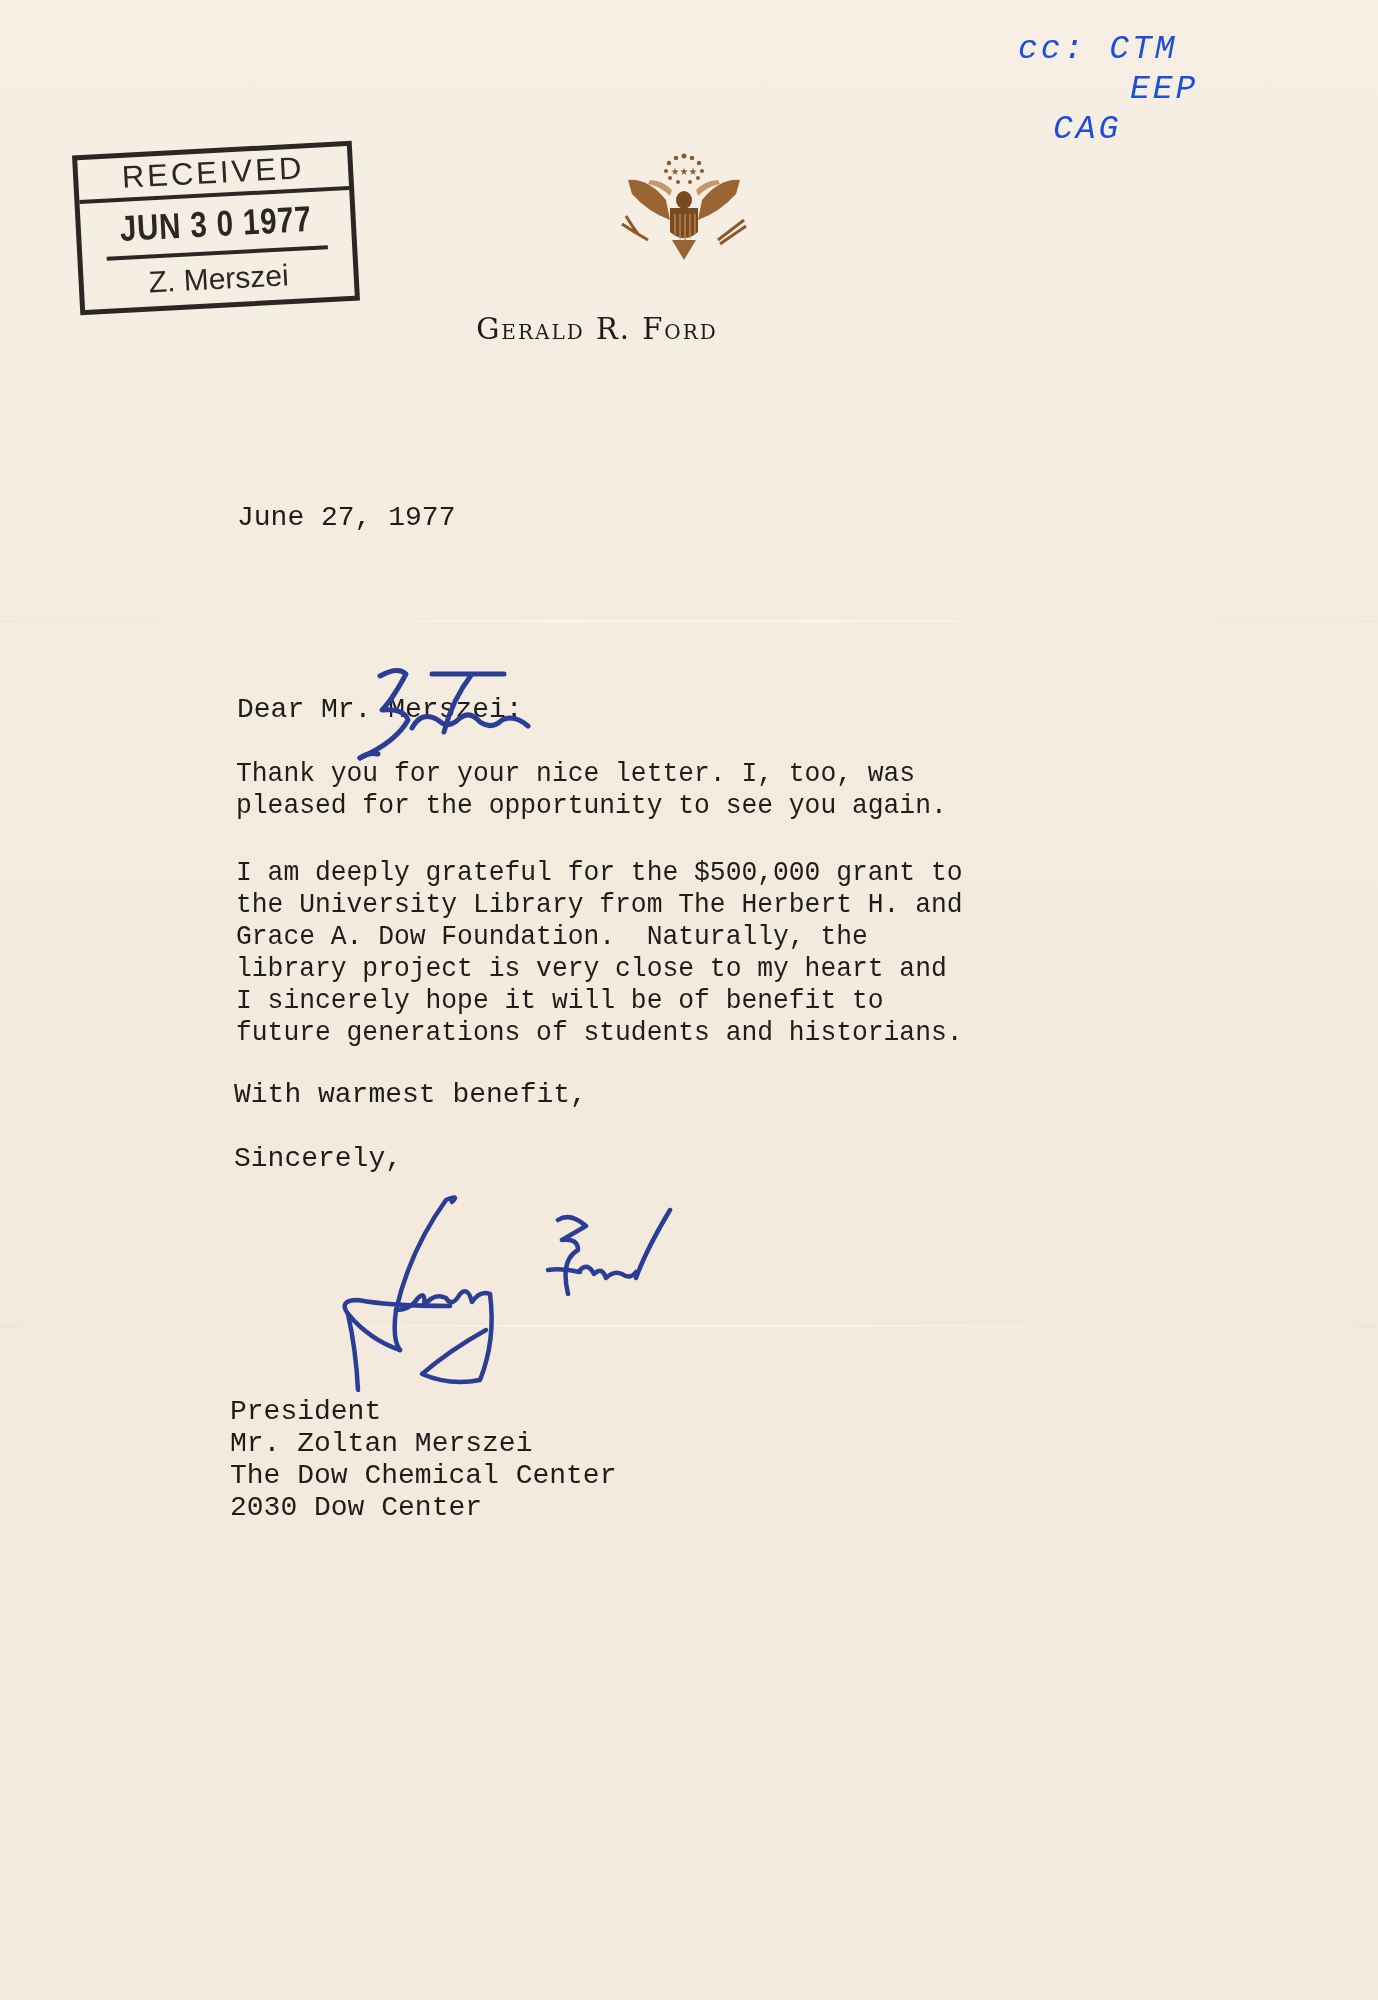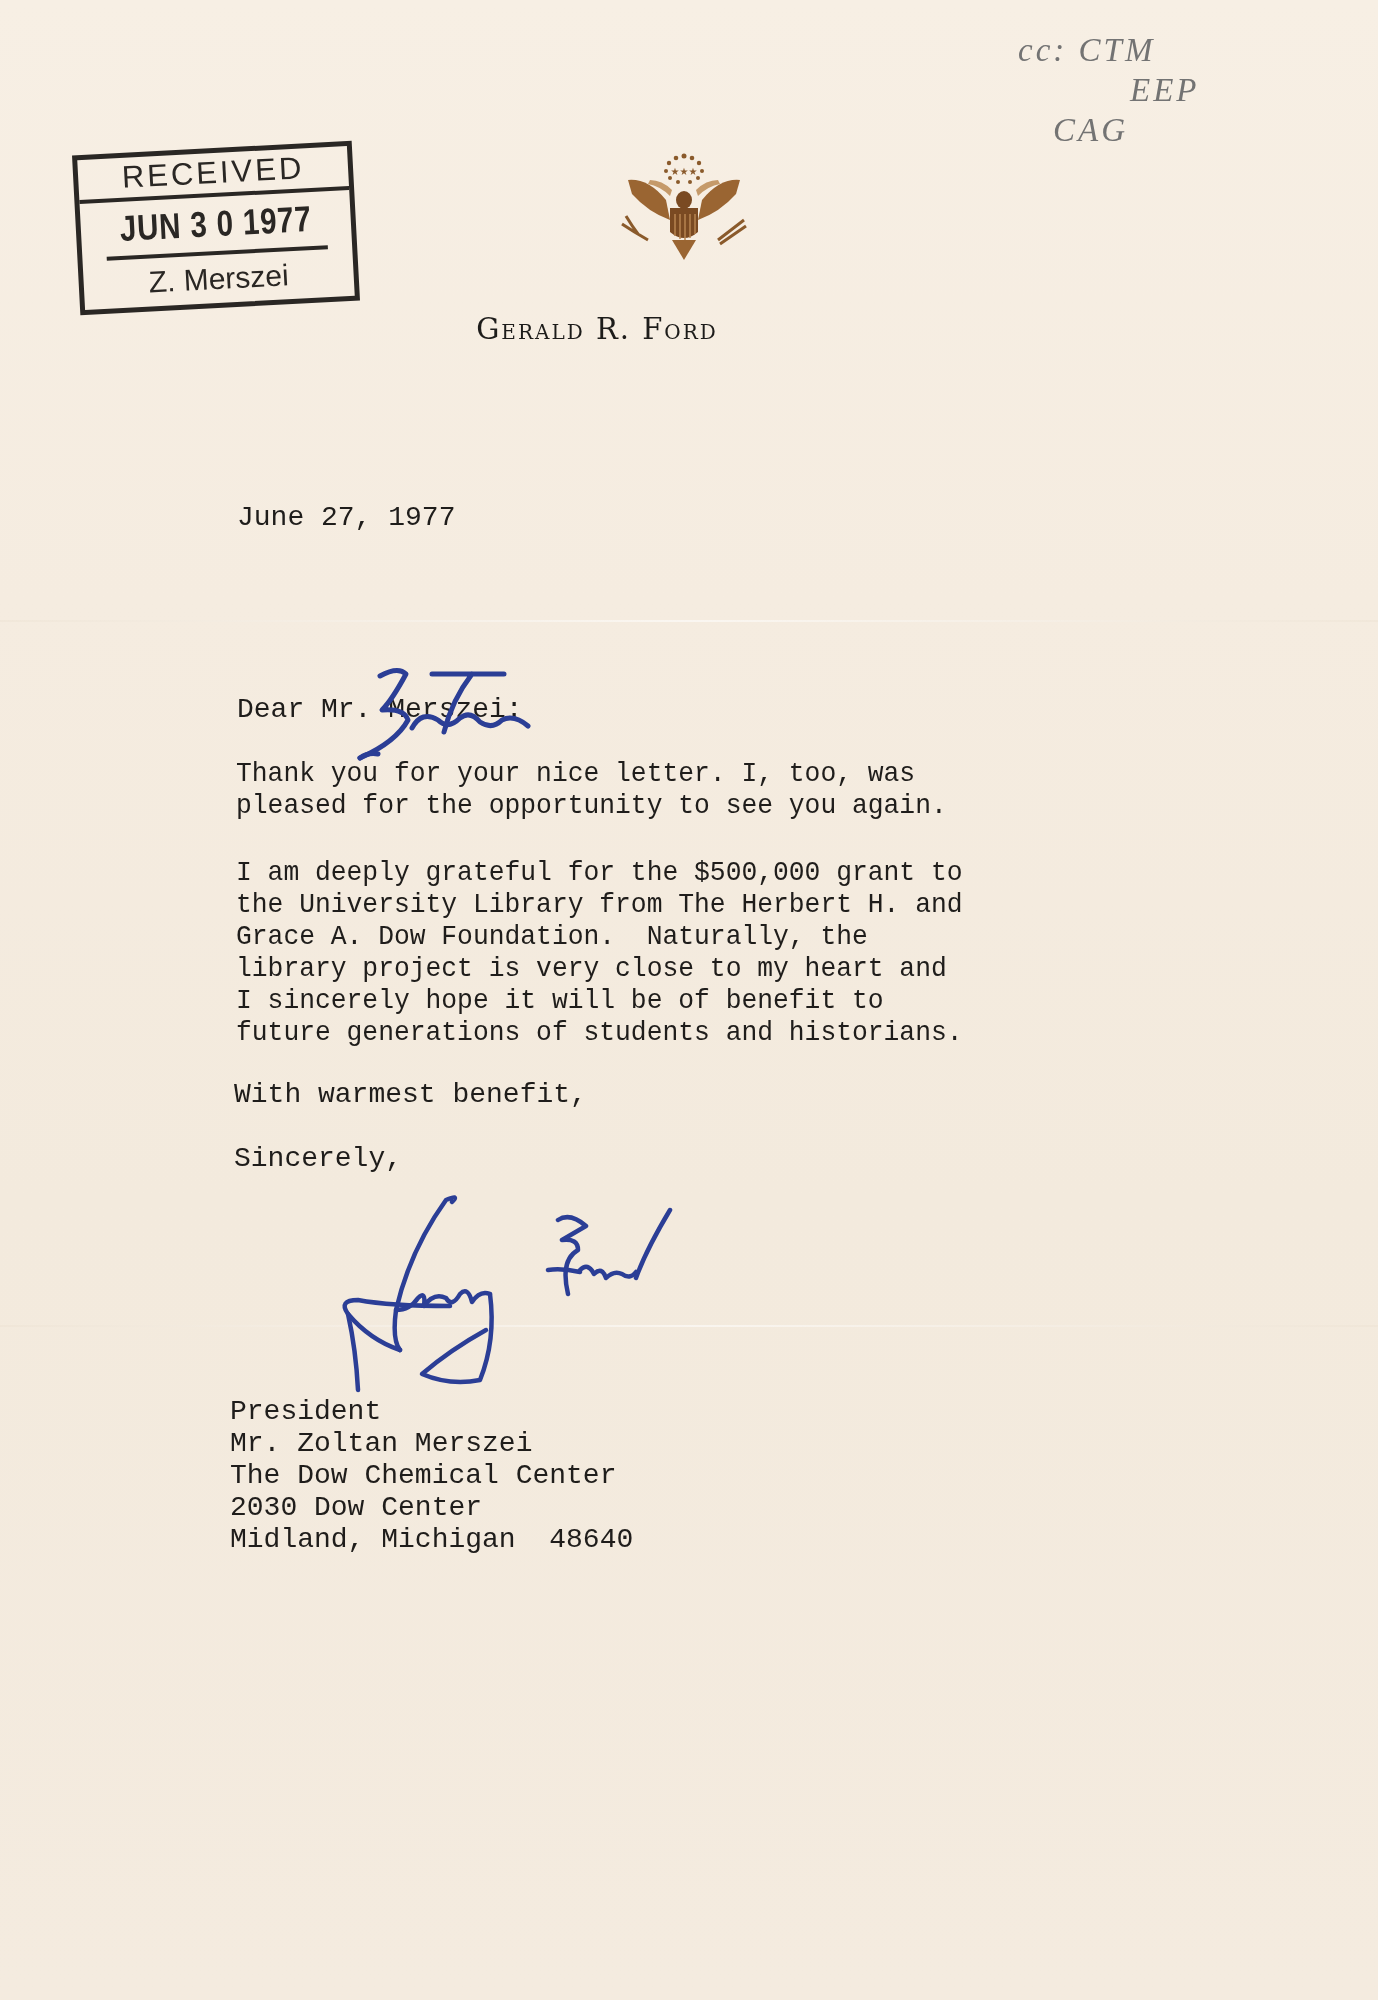--- a/index.html
+++ b/index.html
@@ -36,8 +36,8 @@
     
     .cc {
       position: absolute; left: 1018px; top: 30px;
-      color: #737373;
-      font-family: Liberation Serif, serif;
+      color: #1d4ed8;
+      font-family: Liberation Mono, monospace;
       font-style: italic;
       font-size: 33px;
       line-height: 40px;

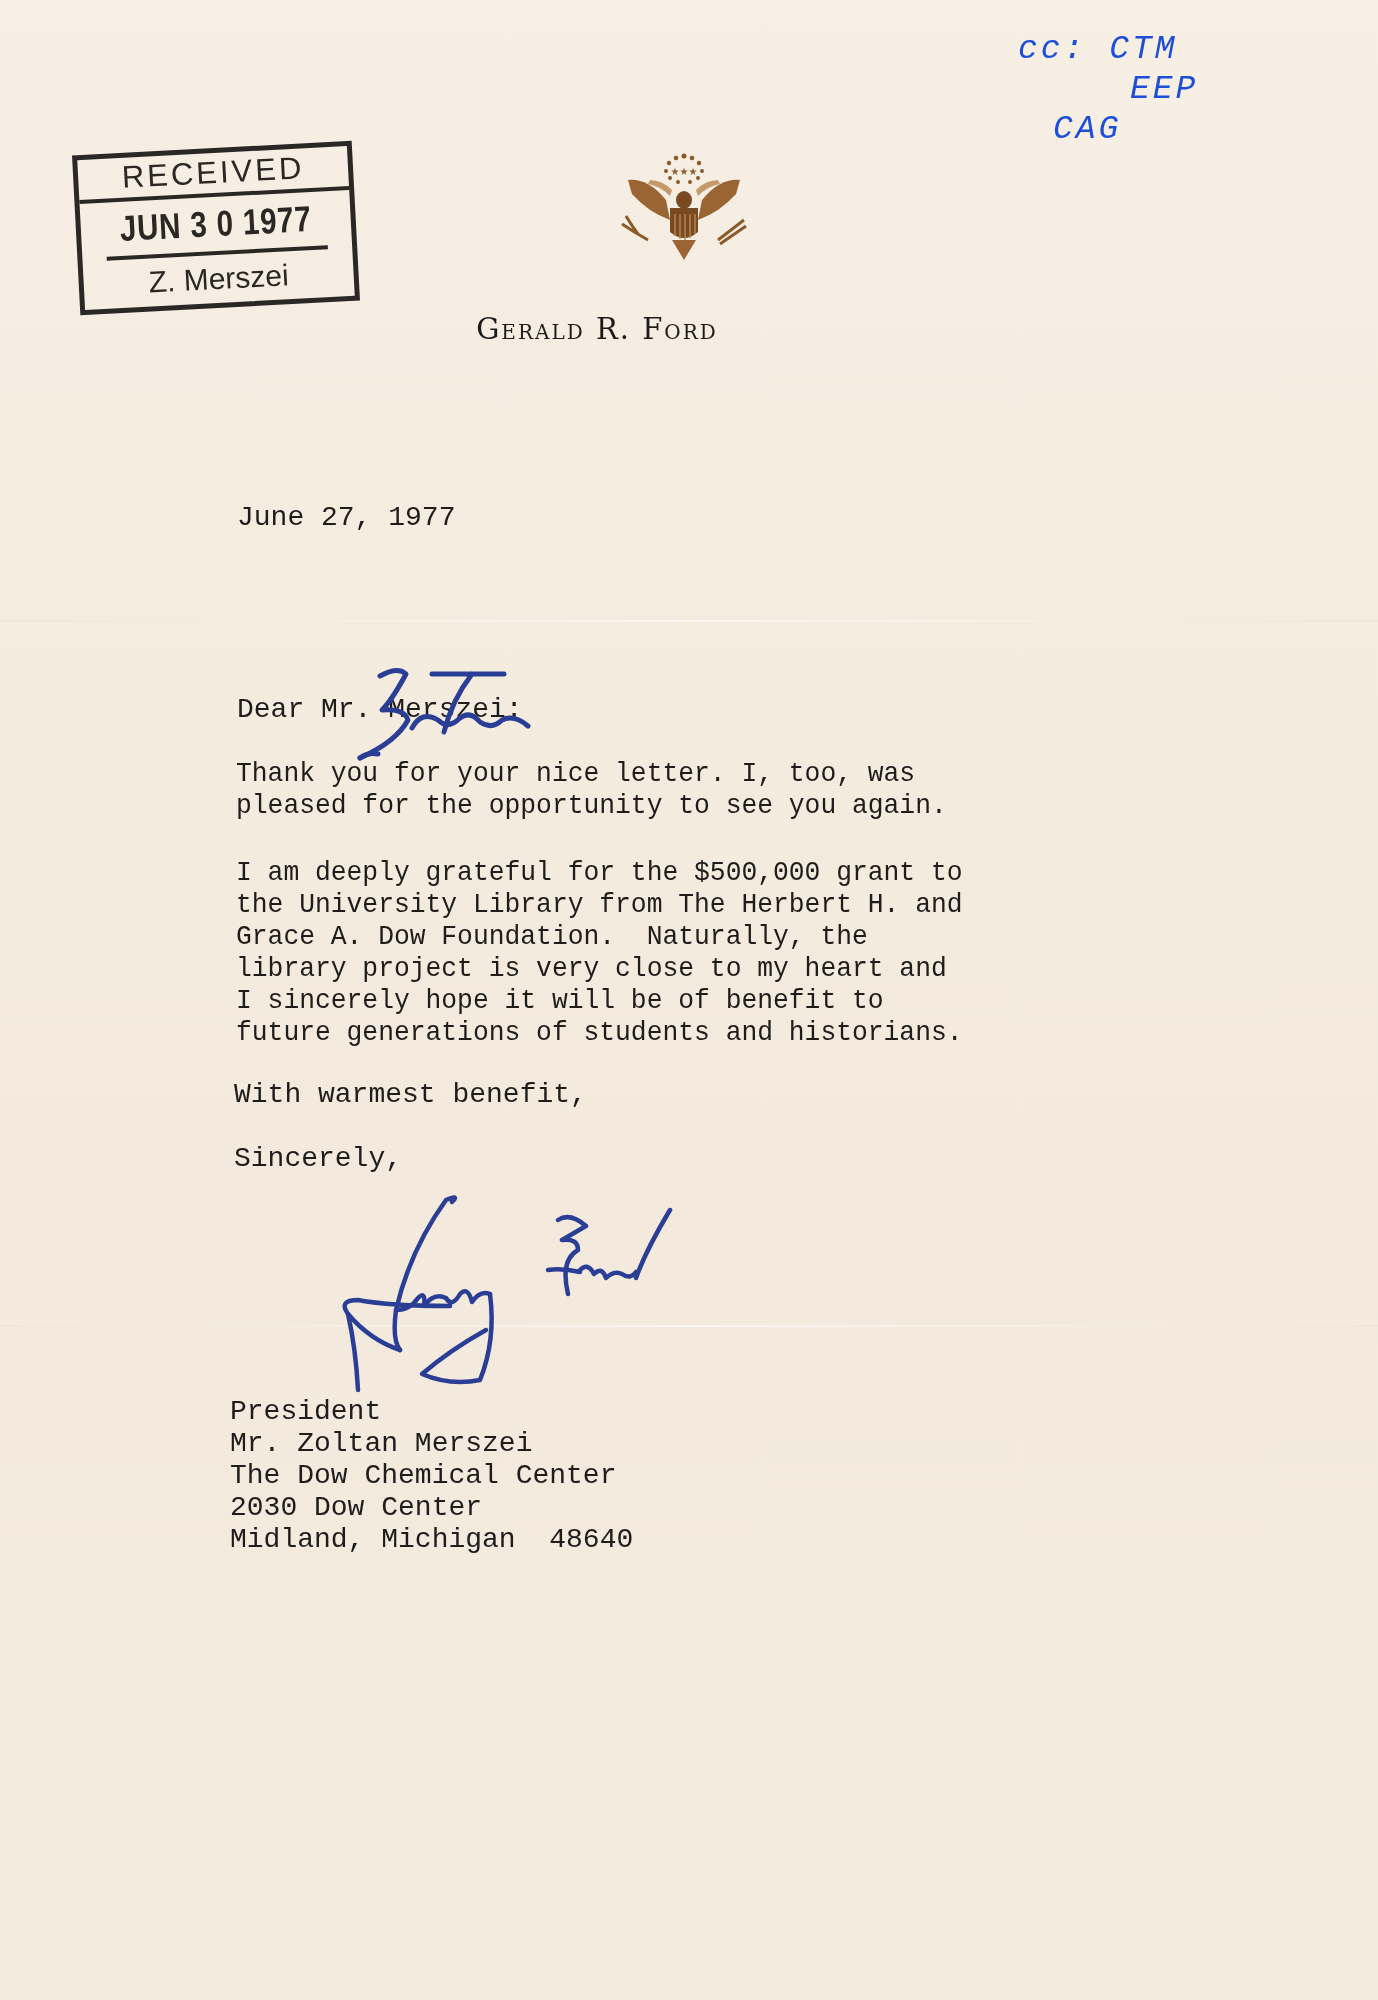--- a/index.html
+++ b/index.html
@@ -175,6 +175,6 @@
   </g>
 </svg>
 
-<div class="address"><span class="addr-line">President</span><span class="addr-line">Mr. Zoltan Merszei</span><span class="addr-line">The Dow Chemical Center</span><span class="addr-line">2030 Dow Center</span><span class="addr-line">Midland, Michigan  48640</span></div>
+<div class="address"><span class="addr-line">President</span><span class="addr-line">Mr. Zoltan Merszei</span><span class="addr-line">The Dow Chemical Center</span><span class="addr-line">2030 Dow Center</span></div>
 
 </body></html>

